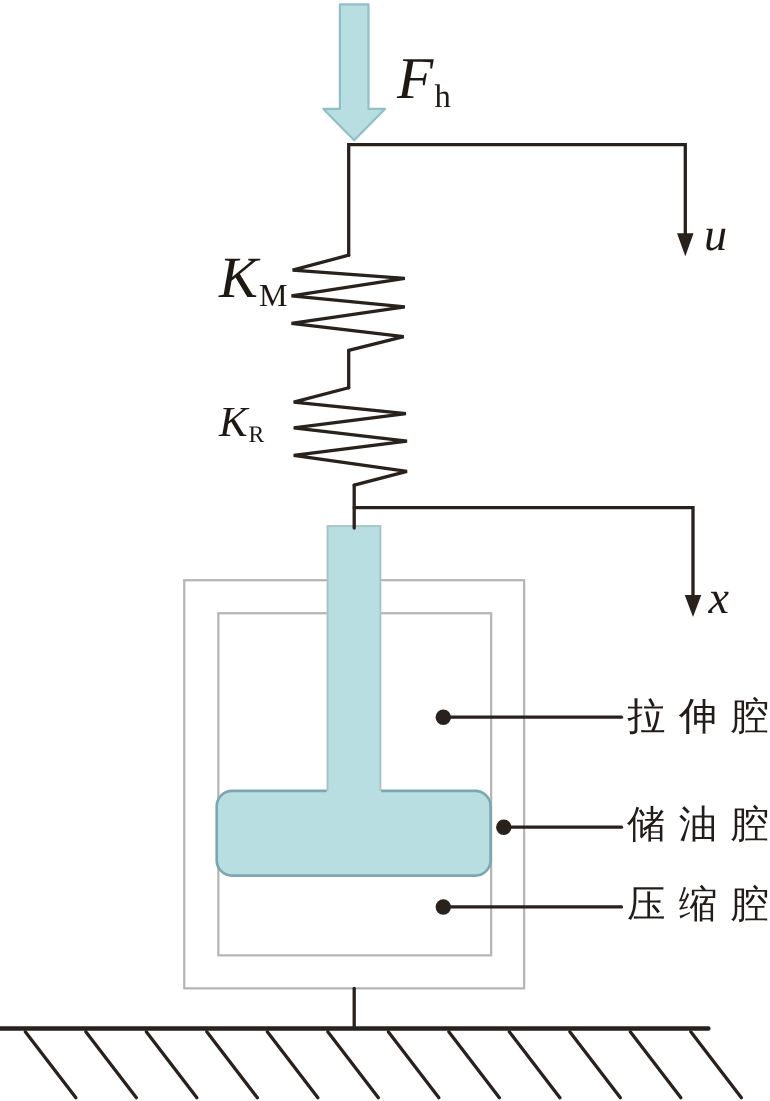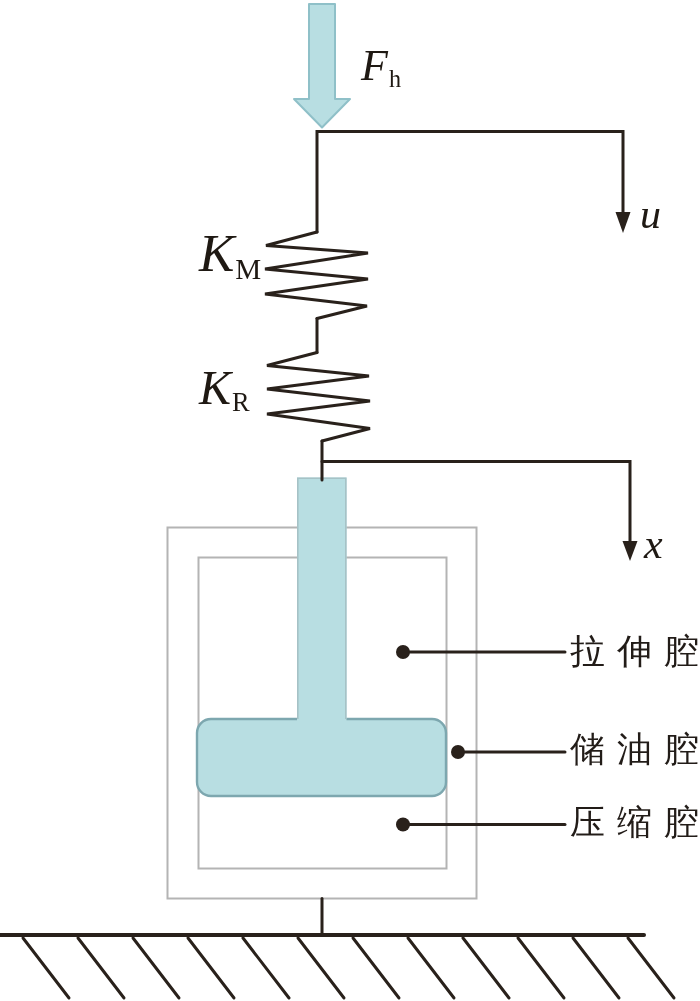--- a/index.html
+++ b/index.html
@@ -17,7 +17,7 @@
     font-style:normal; font-size:0.55em; vertical-align:-0.28em;
     margin-left:1px;
   }
-  .f-force  { left:361px; top:44px;  font-size:44px; }
+  .f-force  { left:361px; top:44px;  font-size:54px; }
   .f-km     { left:199px; top:227px; font-size:53px; }
   .f-kr     { left:199px; top:364px; font-size:48px; }
   .f-u      { left:640px; top:193px; font-size:42px; }

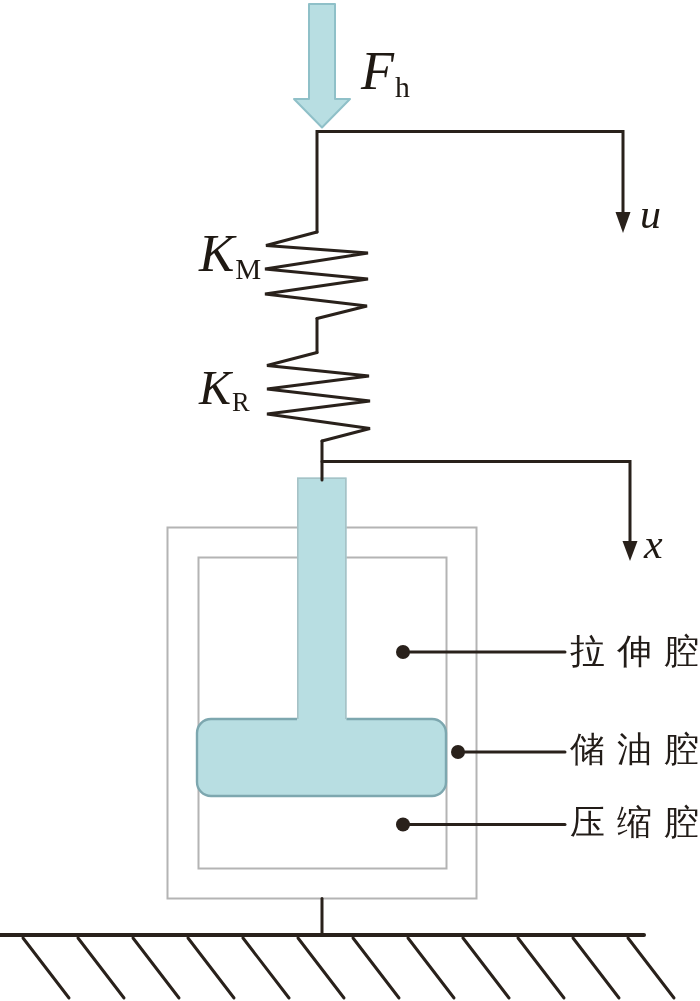--- a/index.html
+++ b/index.html
@@ -19,7 +19,7 @@
   }
   .f-force  { left:361px; top:44px;  font-size:54px; }
   .f-km     { left:199px; top:227px; font-size:53px; }
-  .f-kr     { left:199px; top:364px; font-size:48px; }
+  .f-kr     { left:199px; top:364px; font-size:39px; }
   .f-u      { left:640px; top:193px; font-size:42px; }
   .f-x      { left:644px; top:523px; font-size:42px; }
   .cjk {

